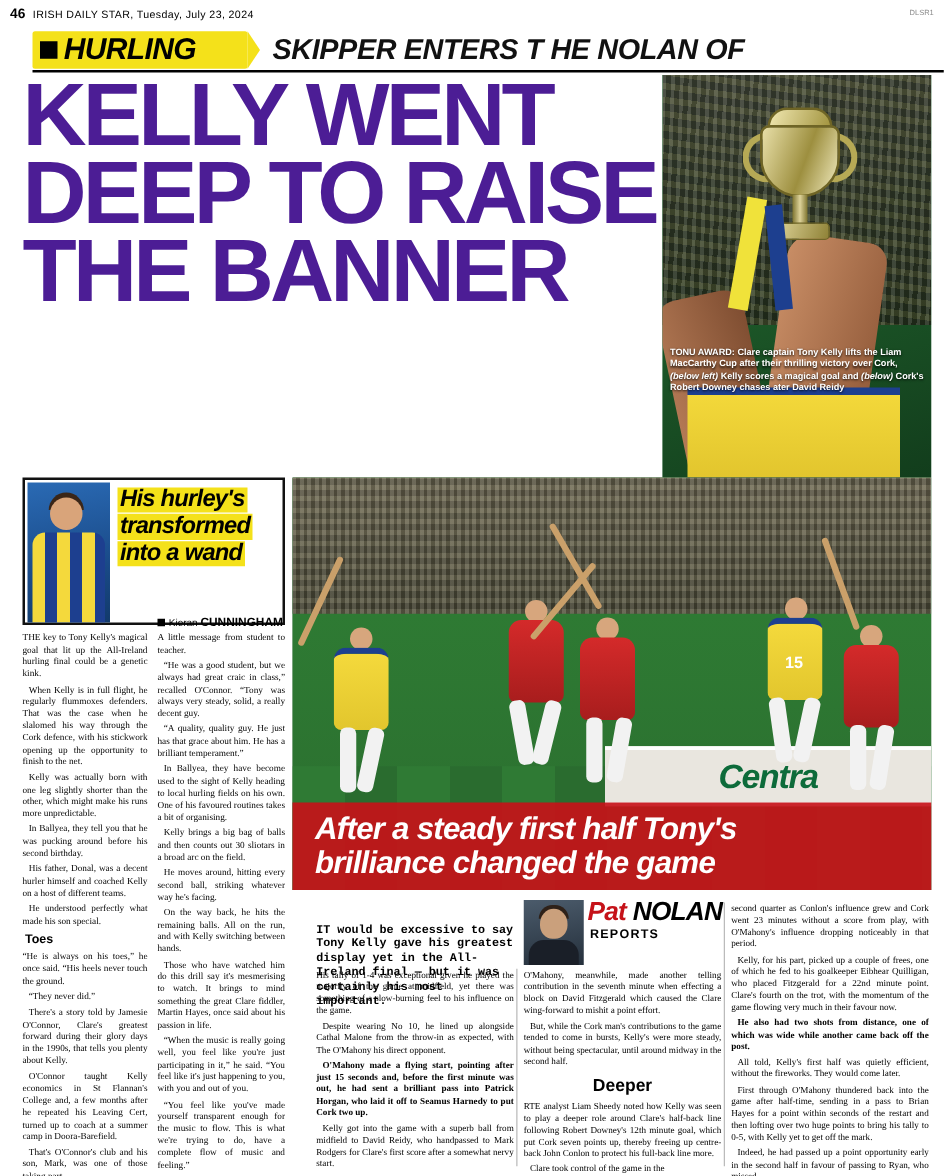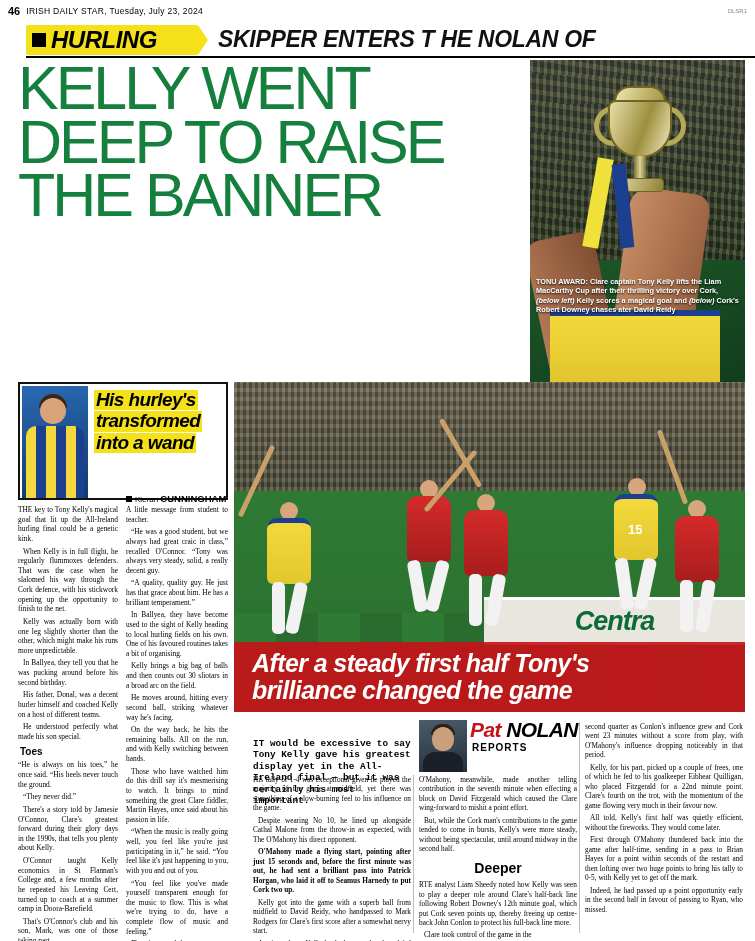--- a/index.html
+++ b/index.html
@@ -120,8 +120,8 @@
   .headline {
     position:absolute; left:18px; top:62px; width:540px;
     font-family:"Liberation Sans", sans-serif;
-    font-weight:normal; font-size:61px; line-height:.88;
-    letter-spacing:-3px; color:#15803d;
+    font-weight:bold; font-size:71px; line-height:.88;
+    letter-spacing:-3px; color:#4c1d95;
   }
   .headline div { white-space:nowrap; }
 

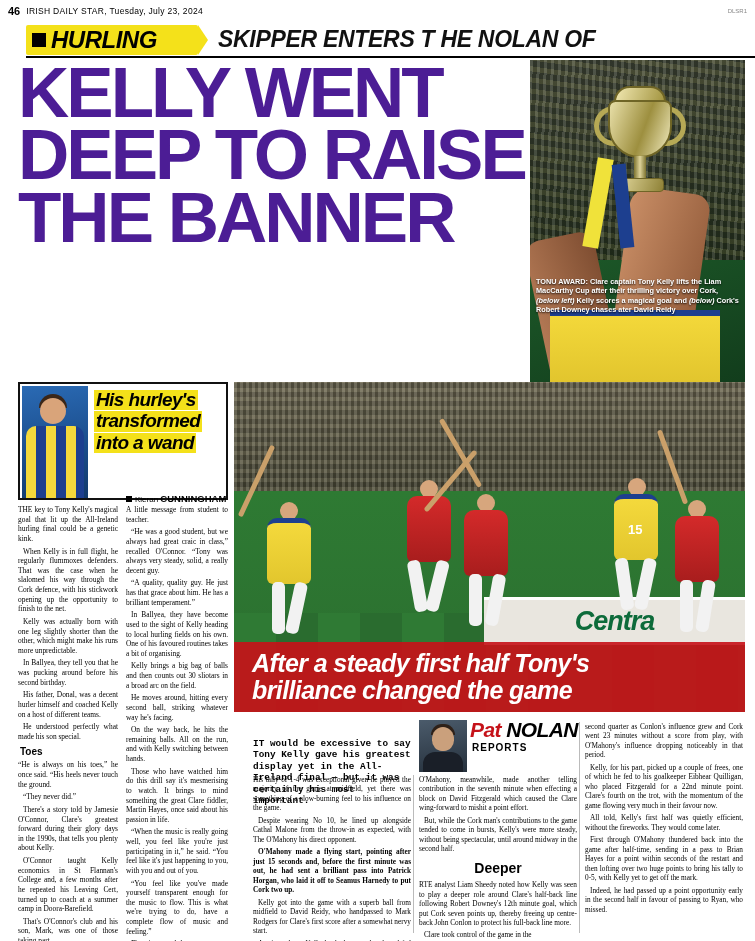--- a/index.html
+++ b/index.html
@@ -456,6 +456,7 @@
   <div class="bcol bcol3">
     <p class="noind">second quarter as Conlon's influence grew and Cork went 23 minutes without a score from play, with O'Mahony's influence dropping noticeably in that period.</p>
     <p>Kelly, for his part, picked up a couple of frees, one of which he fed to his goalkeeper Eibhear Quilligan, who placed Fitzgerald for a 22nd minute point. Clare's fourth on the trot, with the momentum of the game flowing very much in their favour now.</p>
+    <p class="bold">He also had two shots from distance, one of which was wide while another came back off the post.</p>
     <p>All told, Kelly's first half was quietly efficient, without the fireworks. They would come later.</p>
     <p>First through O'Mahony thundered back into the game after half-time, sending in a pass to Brian Hayes for a point within seconds of the restart and then lofting over two huge points to bring his tally to 0-5, with Kelly yet to get off the mark.</p>
     <p>Indeed, he had passed up a point opportunity early in the second half in favour of passing to Ryan, who missed.</p>

